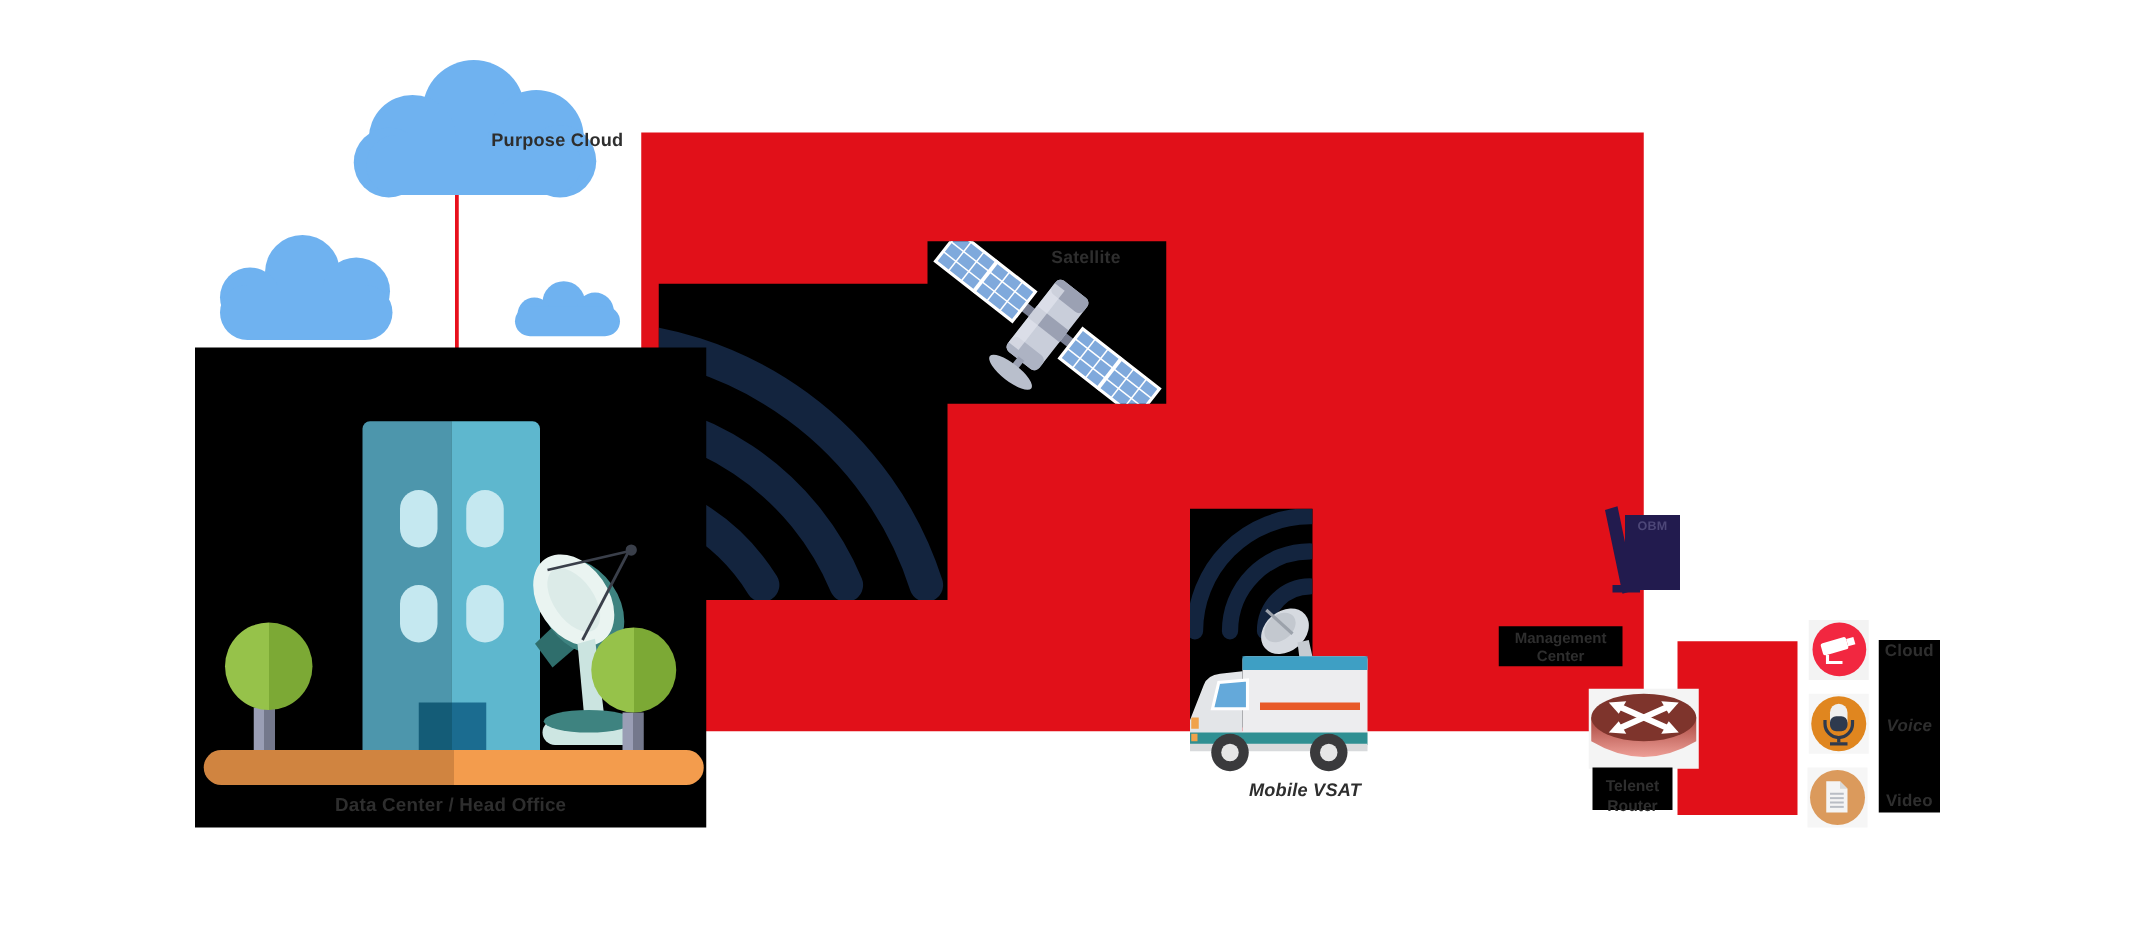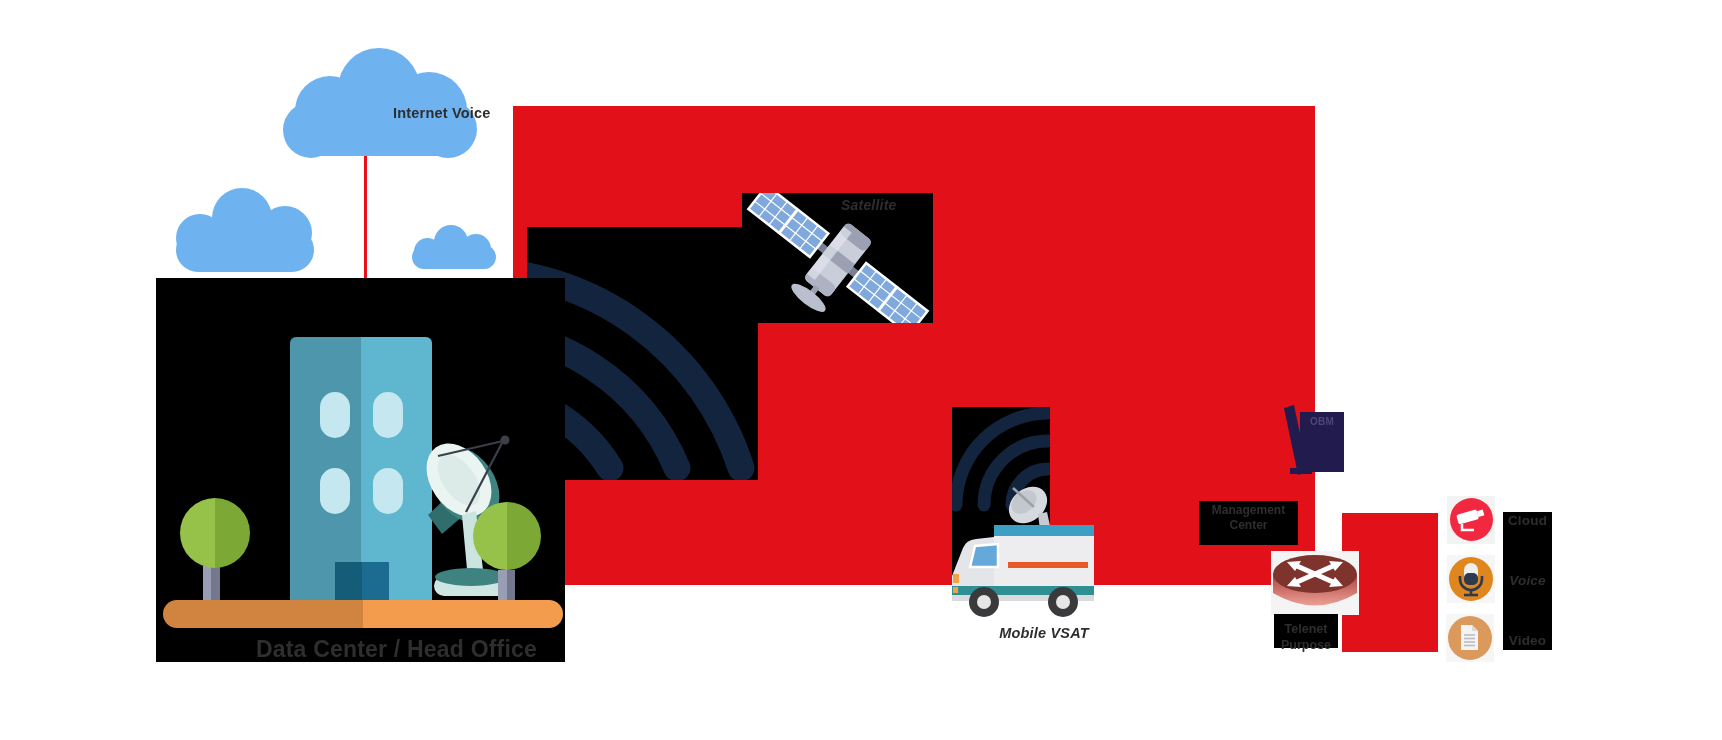--- a/index.html
+++ b/index.html
@@ -61,7 +61,7 @@
     <i class="base" style="left:2px;top:20px;width:84px;height:24px;"></i>
   </div>
 
-  <div class="lbl" style="left:393px;top:105px;font-size:14.5px;">Internet Voice</div>
+  <div class="lbl" style="left:393px;top:105px;font-size:14.5px;">Purpose Cloud</div>
 
   <div class="blackbox" style="left:156px;top:278px;width:409px;height:384px;">
 

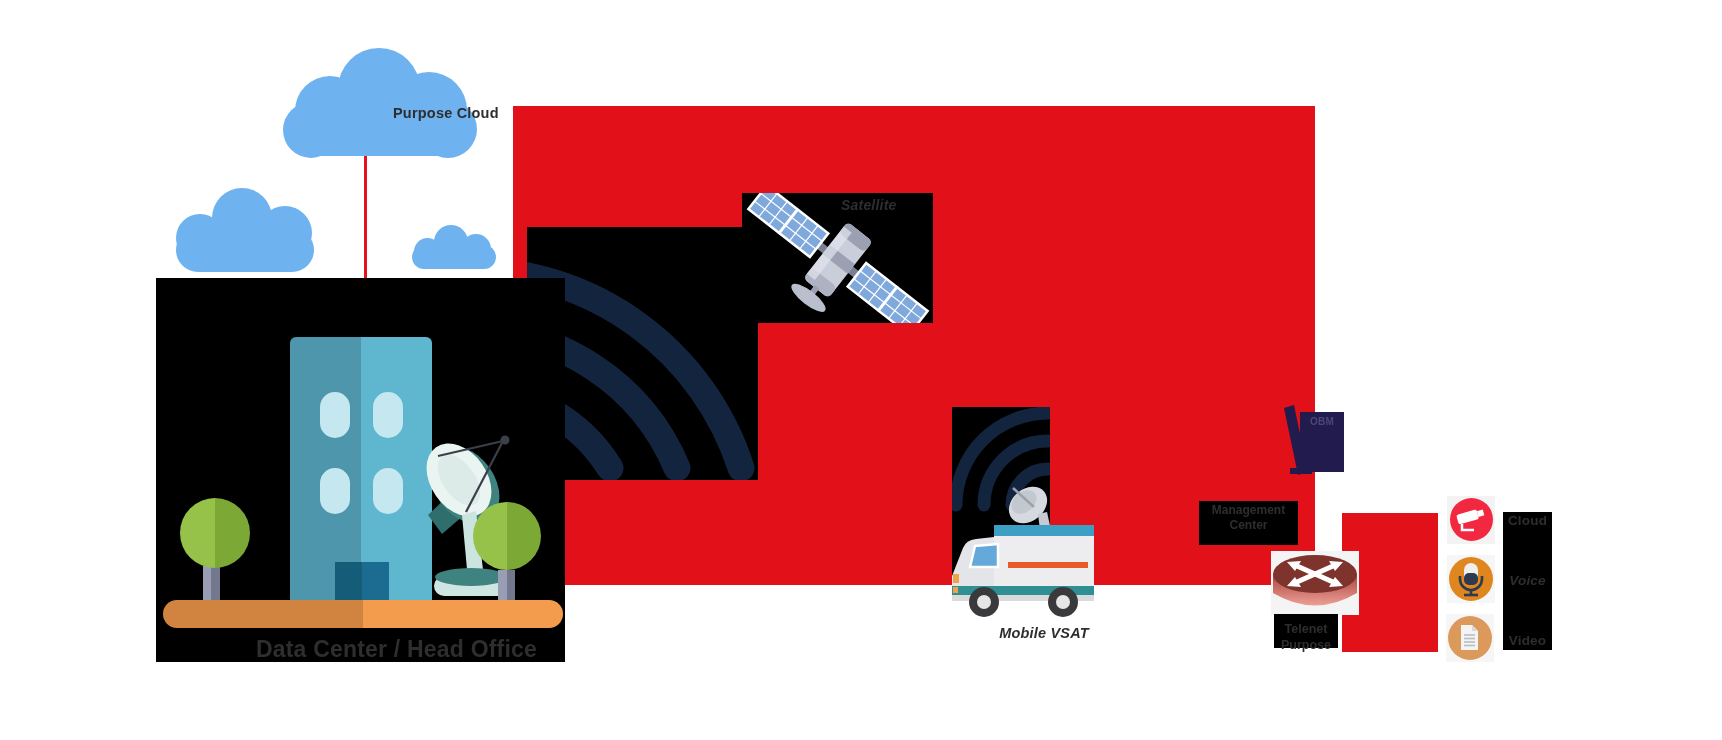--- a/index.html
+++ b/index.html
@@ -142,7 +142,7 @@
       <ellipse cx="0" cy="48" rx="21" ry="7" fill="#B9BFCC"></ellipse>
     </g>
   </svg>
-  <div class="lbl" style="left:841px;top:197px;font-size:14px;font-style:italic;">Satellite</div>
+  <div class="lbl" style="left:841px;top:197px;font-size:14px;">Satellite</div>
 
   <div class="blackbox" style="left:952px;top:407px;width:98px;height:175px;overflow:hidden;">
     <svg width="98" height="175" viewBox="0 0 98 175">

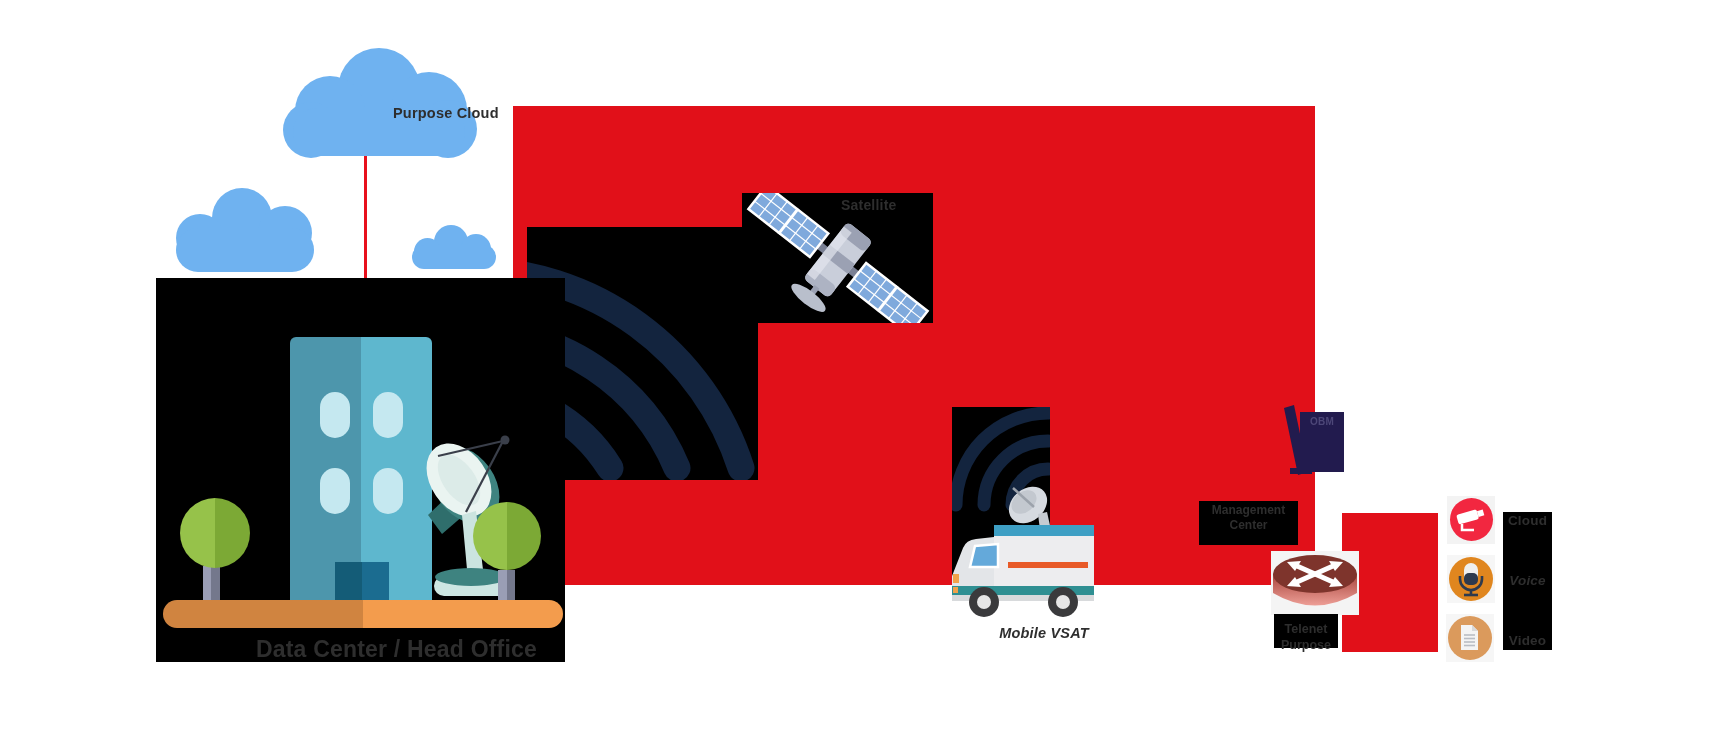--- a/index.html
+++ b/index.html
@@ -186,7 +186,7 @@
   </svg>
   <div class="lbl center" style="left:1300px;top:416px;width:44px;font-size:10px;color:#4D4778;text-align:center;">OBM</div>
 
-  <div class="lblbox" style="left:1199px;top:501px;width:99px;height:44px;font-size:12px;line-height:15px;padding-top:2px;box-sizing:border-box;">
+  <div class="lblbox" style="left:1199px;top:501px;width:99px;height:32px;font-size:12px;line-height:15px;padding-top:2px;box-sizing:border-box;">
     <div>Management</div>
     <div>Center</div>
   </div>

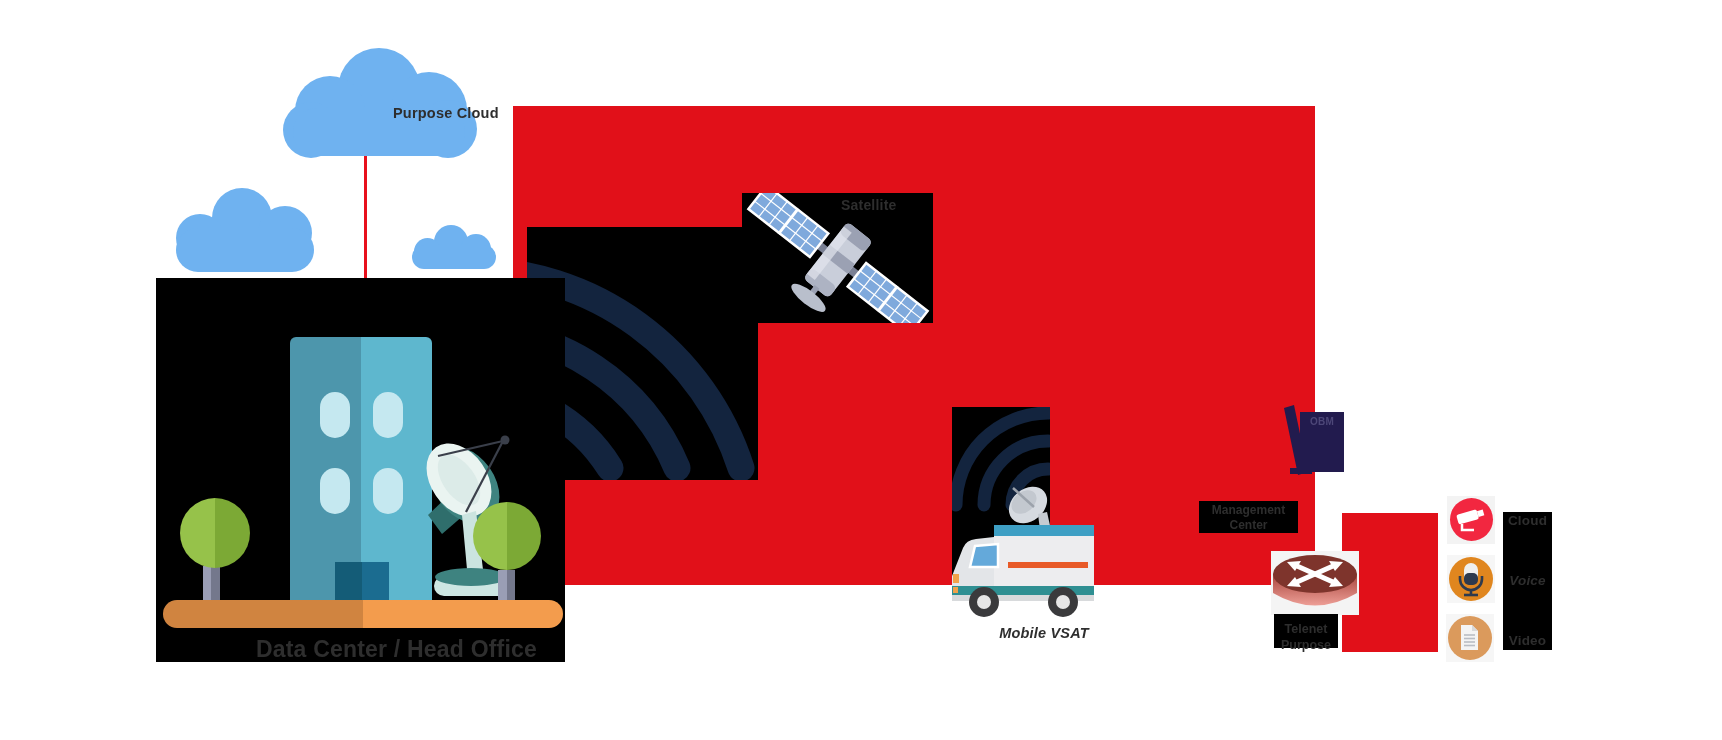--- a/index.html
+++ b/index.html
@@ -96,7 +96,7 @@
     <div class="abs" style="left:317px;top:224px;width:68px;height:68px;border-radius:50%;background:linear-gradient(90deg,#96C24A 50%,#7CA935 50%);"></div>
 
     <div class="abs" style="left:7px;top:322px;width:400px;height:28px;border-radius:14px;background:linear-gradient(90deg,#D08440 50%,#F39C4D 50%);"></div>
-    <div class="lbl center" style="left:0;top:358px;width:409px;font-size:23px;padding-left:36px;">Data Center / Head Office</div>
+    <div class="lbl center" style="left:0;top:358px;width:409px;font-size:15px;">Data Center / Head Office</div>
   </div>
 
   <svg class="abs" style="left:742px;top:193px;" width="191" height="130" viewBox="0 0 191 130">

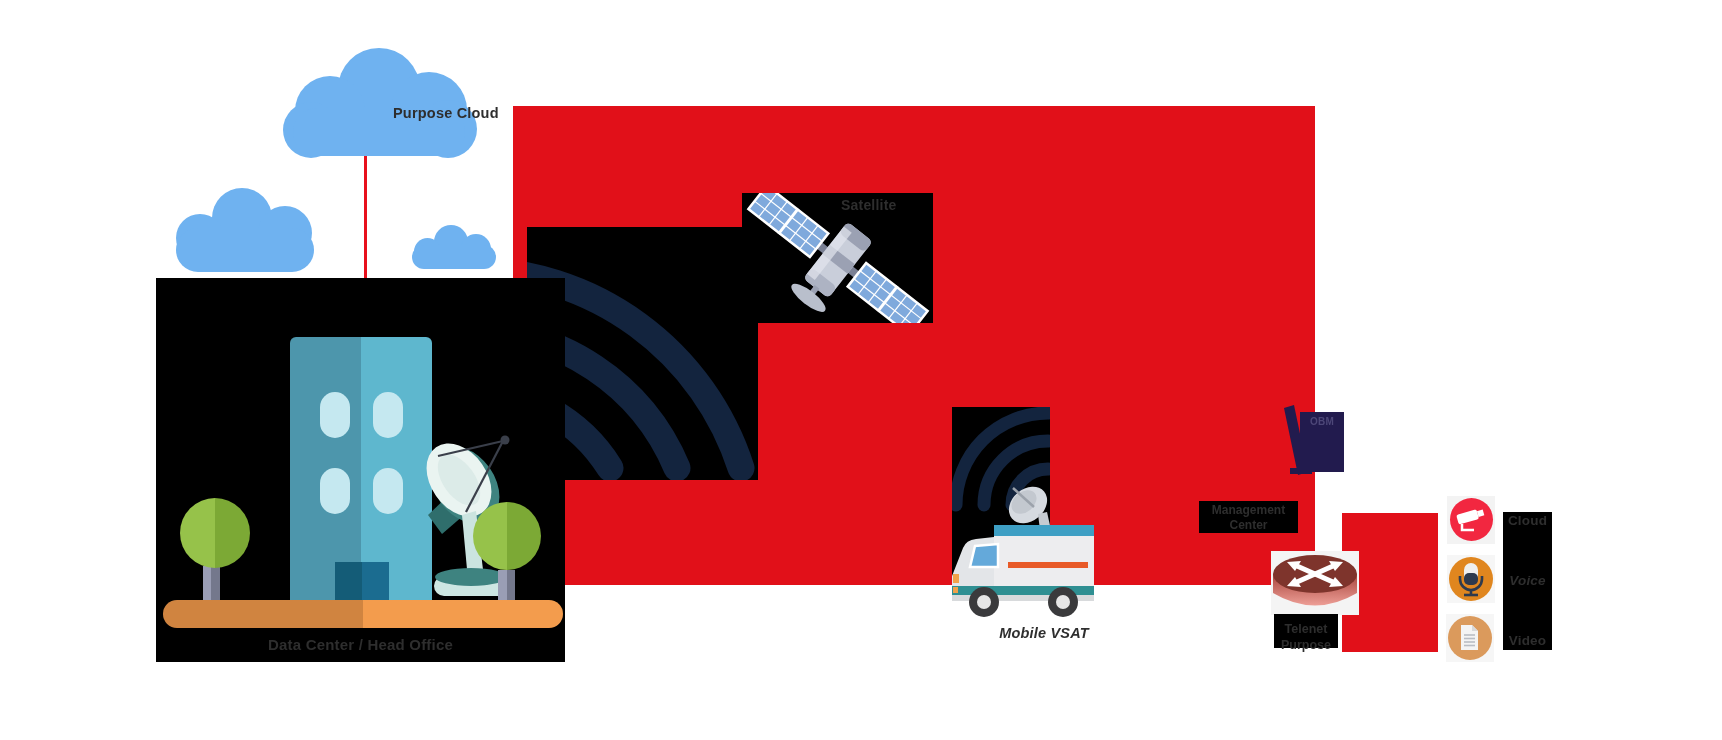--- a/index.html
+++ b/index.html
@@ -216,7 +216,7 @@
   </svg>
   <div class="lblbox" style="left:1274px;top:614px;width:64px;height:34px;font-size:12.5px;line-height:16px;padding-top:7px;box-sizing:border-box;">
     <div>Telenet</div>
-    <div>Purpose</div>
+    <div>Router</div>
   </div>
 
   <div class="abs" style="left:1447px;top:496px;width:48px;height:48px;background:#F3F3F3;">

